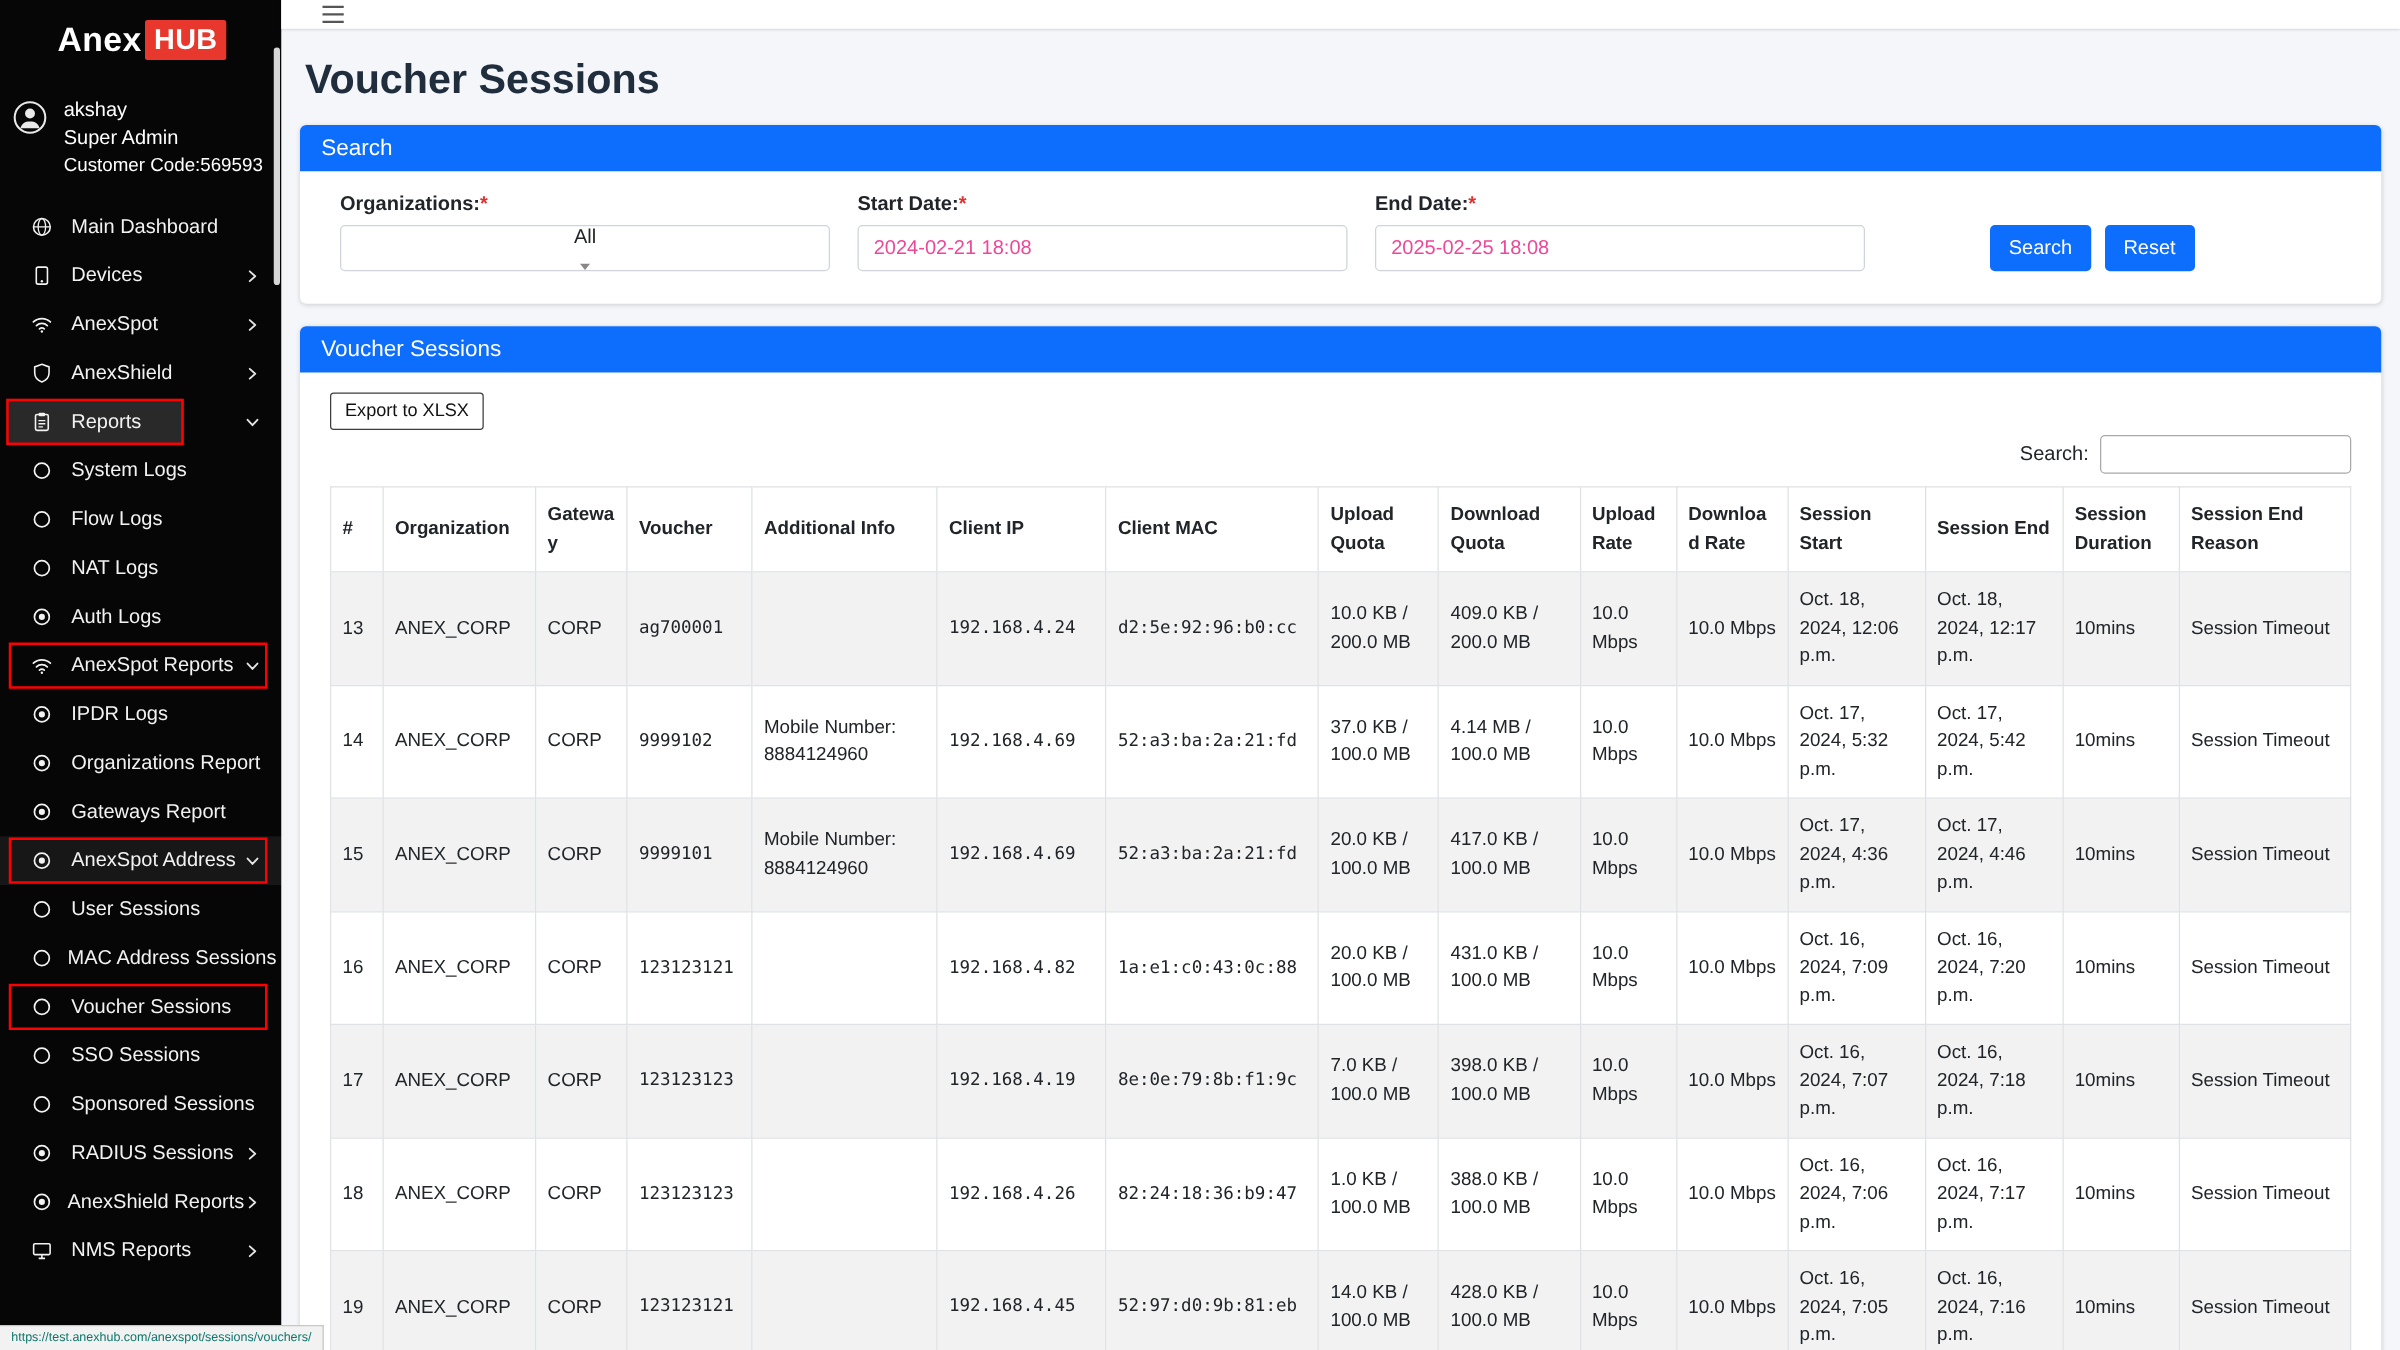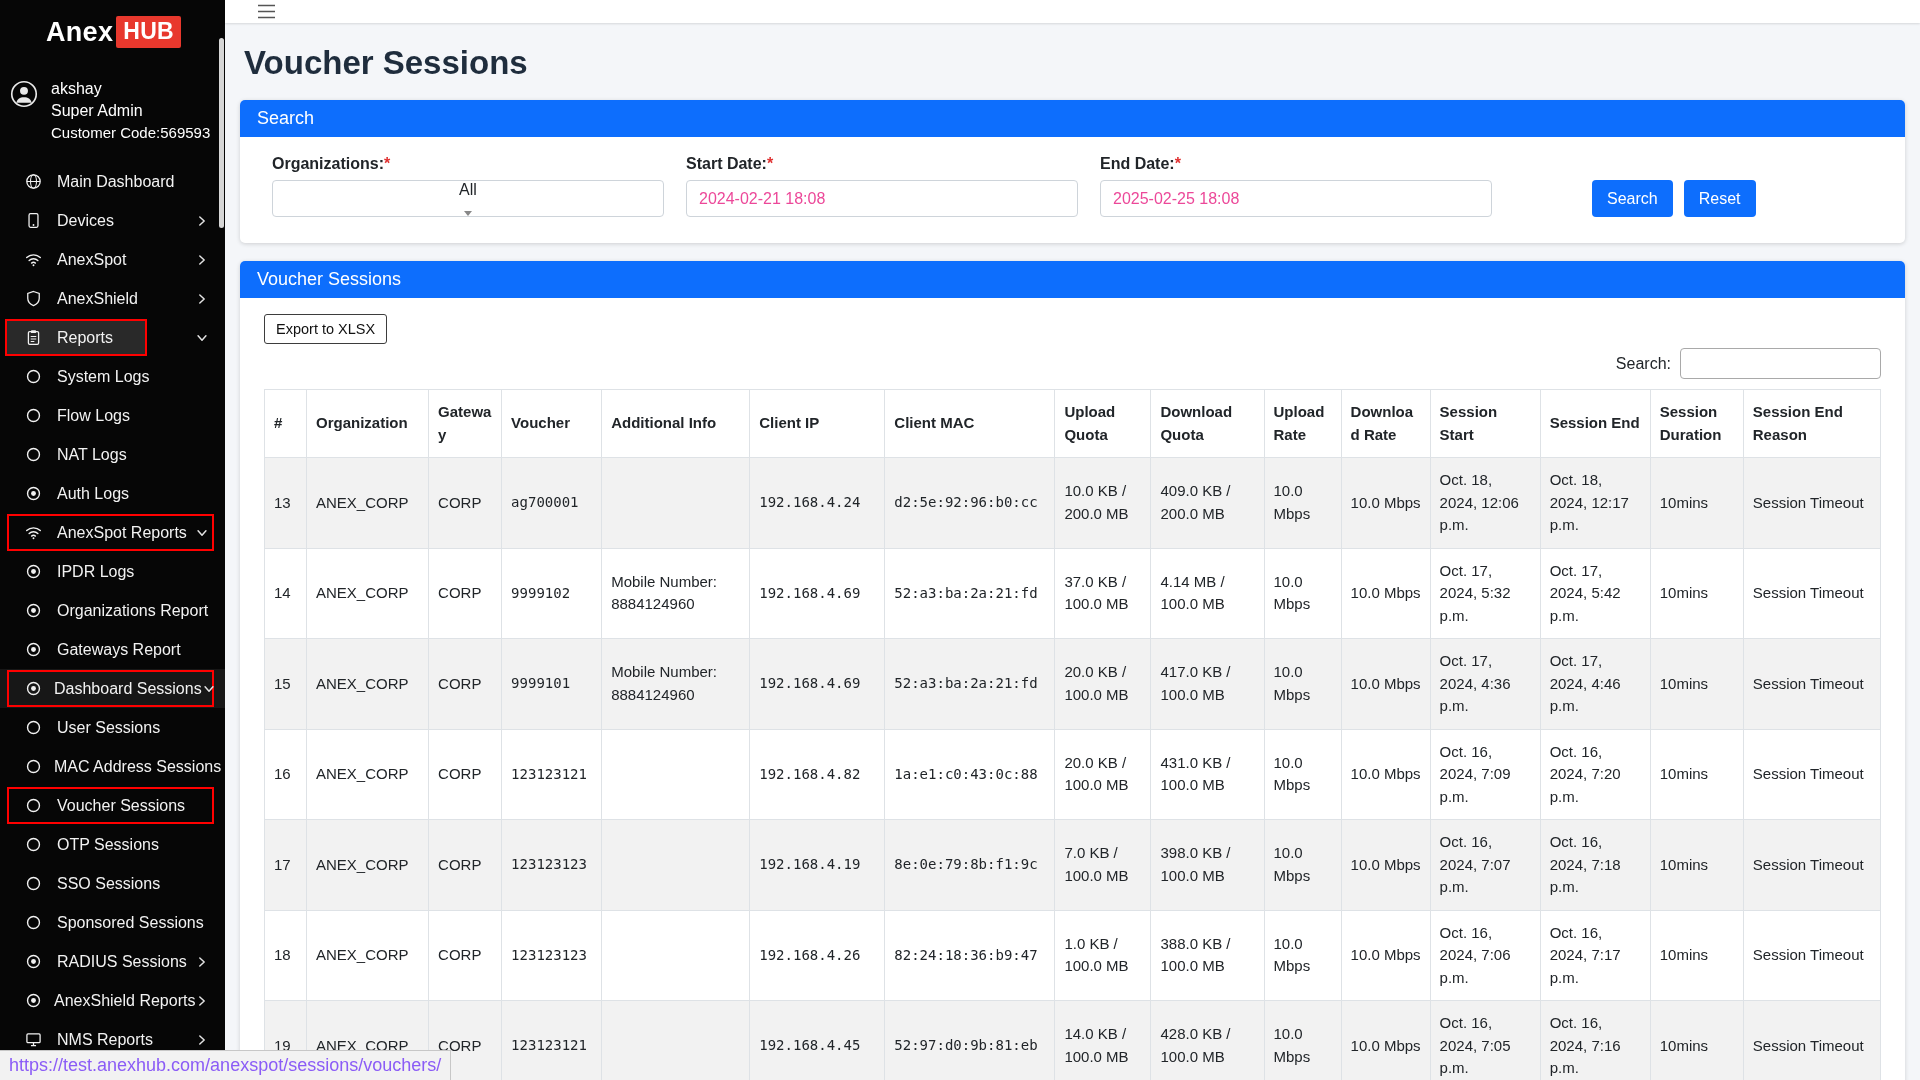--- a/index.html
+++ b/index.html
@@ -262,7 +262,7 @@
               <circle cx="8" cy="8" r="2.3" fill="currentColor"></circle>
             </svg>
           </span>
-    <span class="nav-label">Dashboard Sessions</span>
+    <span class="nav-label">AnexSpot Address</span>
     <span class="chevron down">
             <svg viewBox="0 0 16 16" width="14" height="14">
               <path d="M5.5 3.5 10.5 8 5.5 12.5" fill="none" stroke="currentColor" stroke-width="1.7" stroke-linecap="round" stroke-linejoin="round"></path>

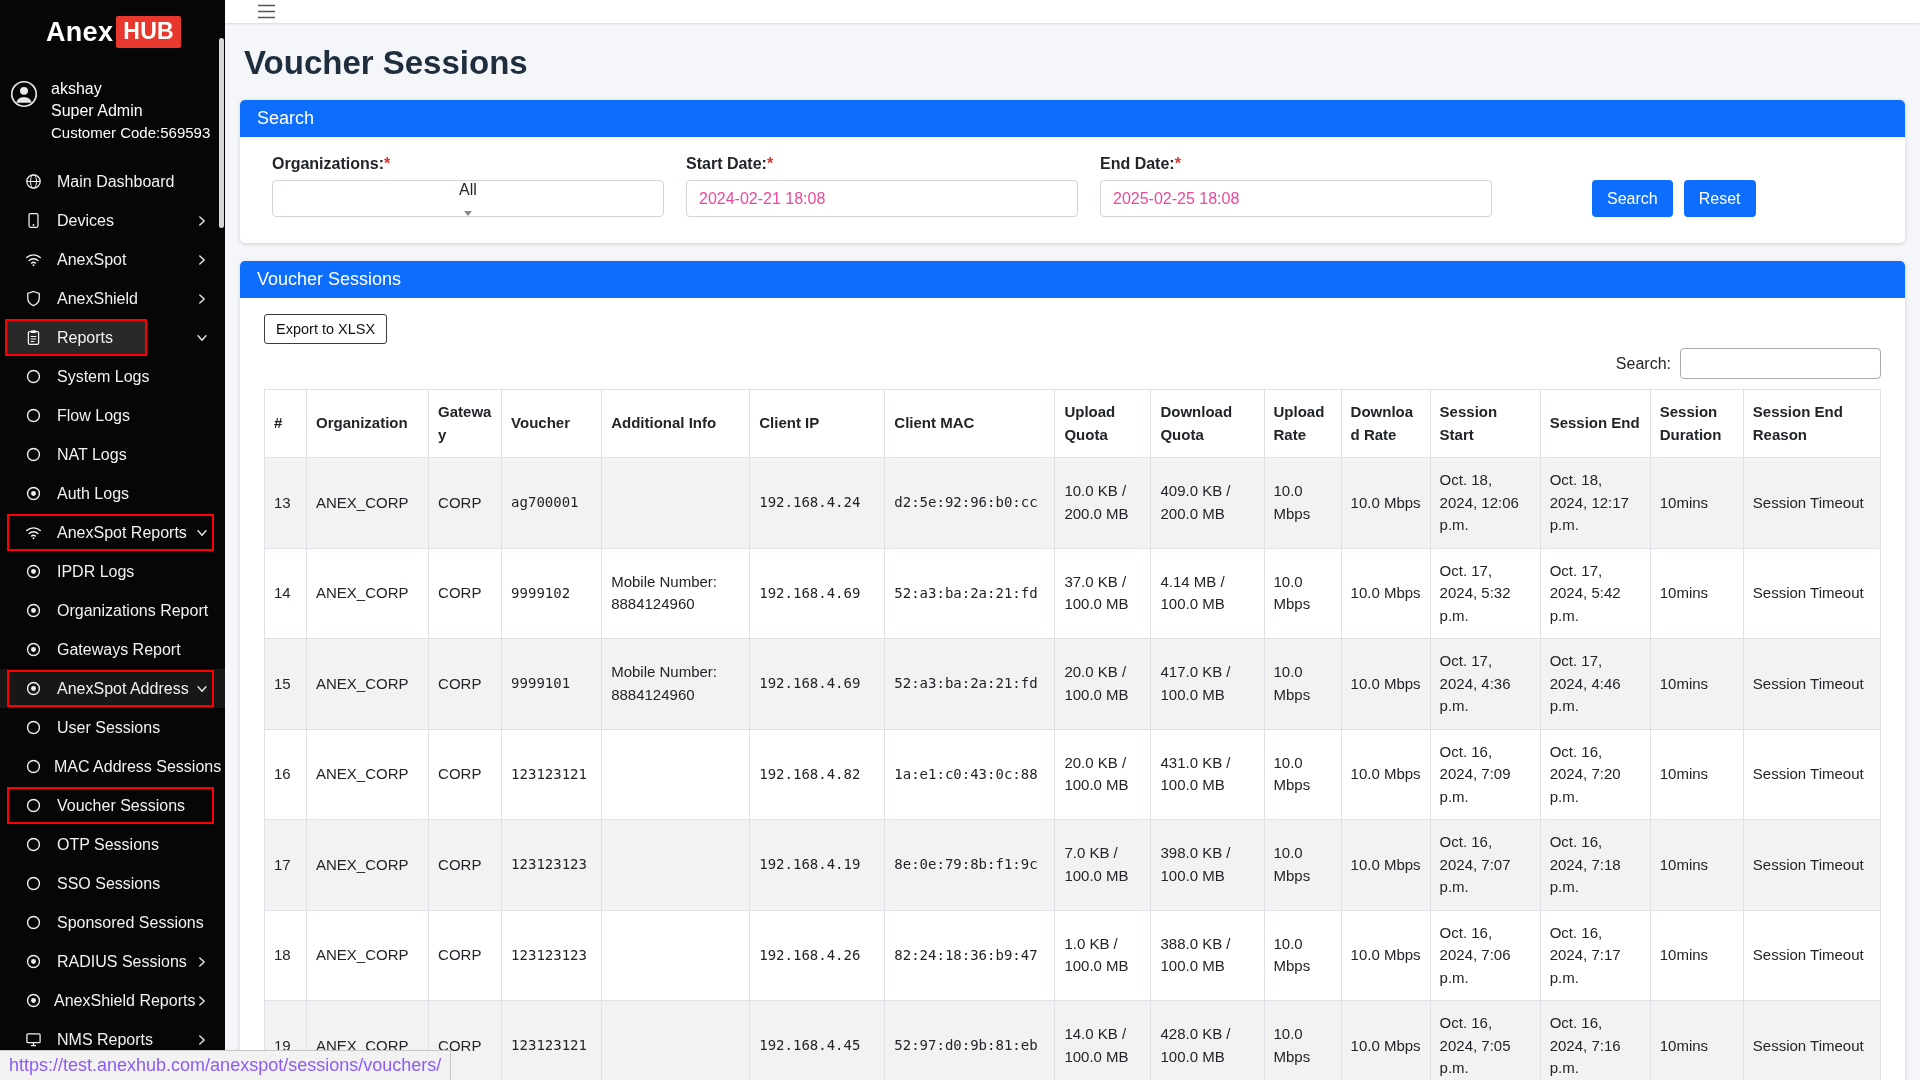--- a/index.html
+++ b/index.html
@@ -297,16 +297,6 @@
             </svg>
           </span>
     <span class="nav-label">Voucher Sessions</span>
-    <span class="chevron hidden"></span>
-  </li>
-        <li class="nav-item">
-
-    <span class="nav-icon">
-            <svg viewBox="0 0 16 16" width="17" height="17">
-              <circle cx="8" cy="8" r="5.6" fill="none" stroke="currentColor" stroke-width="1.3"></circle>
-            </svg>
-          </span>
-    <span class="nav-label">OTP Sessions</span>
     <span class="chevron hidden"></span>
   </li>
         <li class="nav-item">

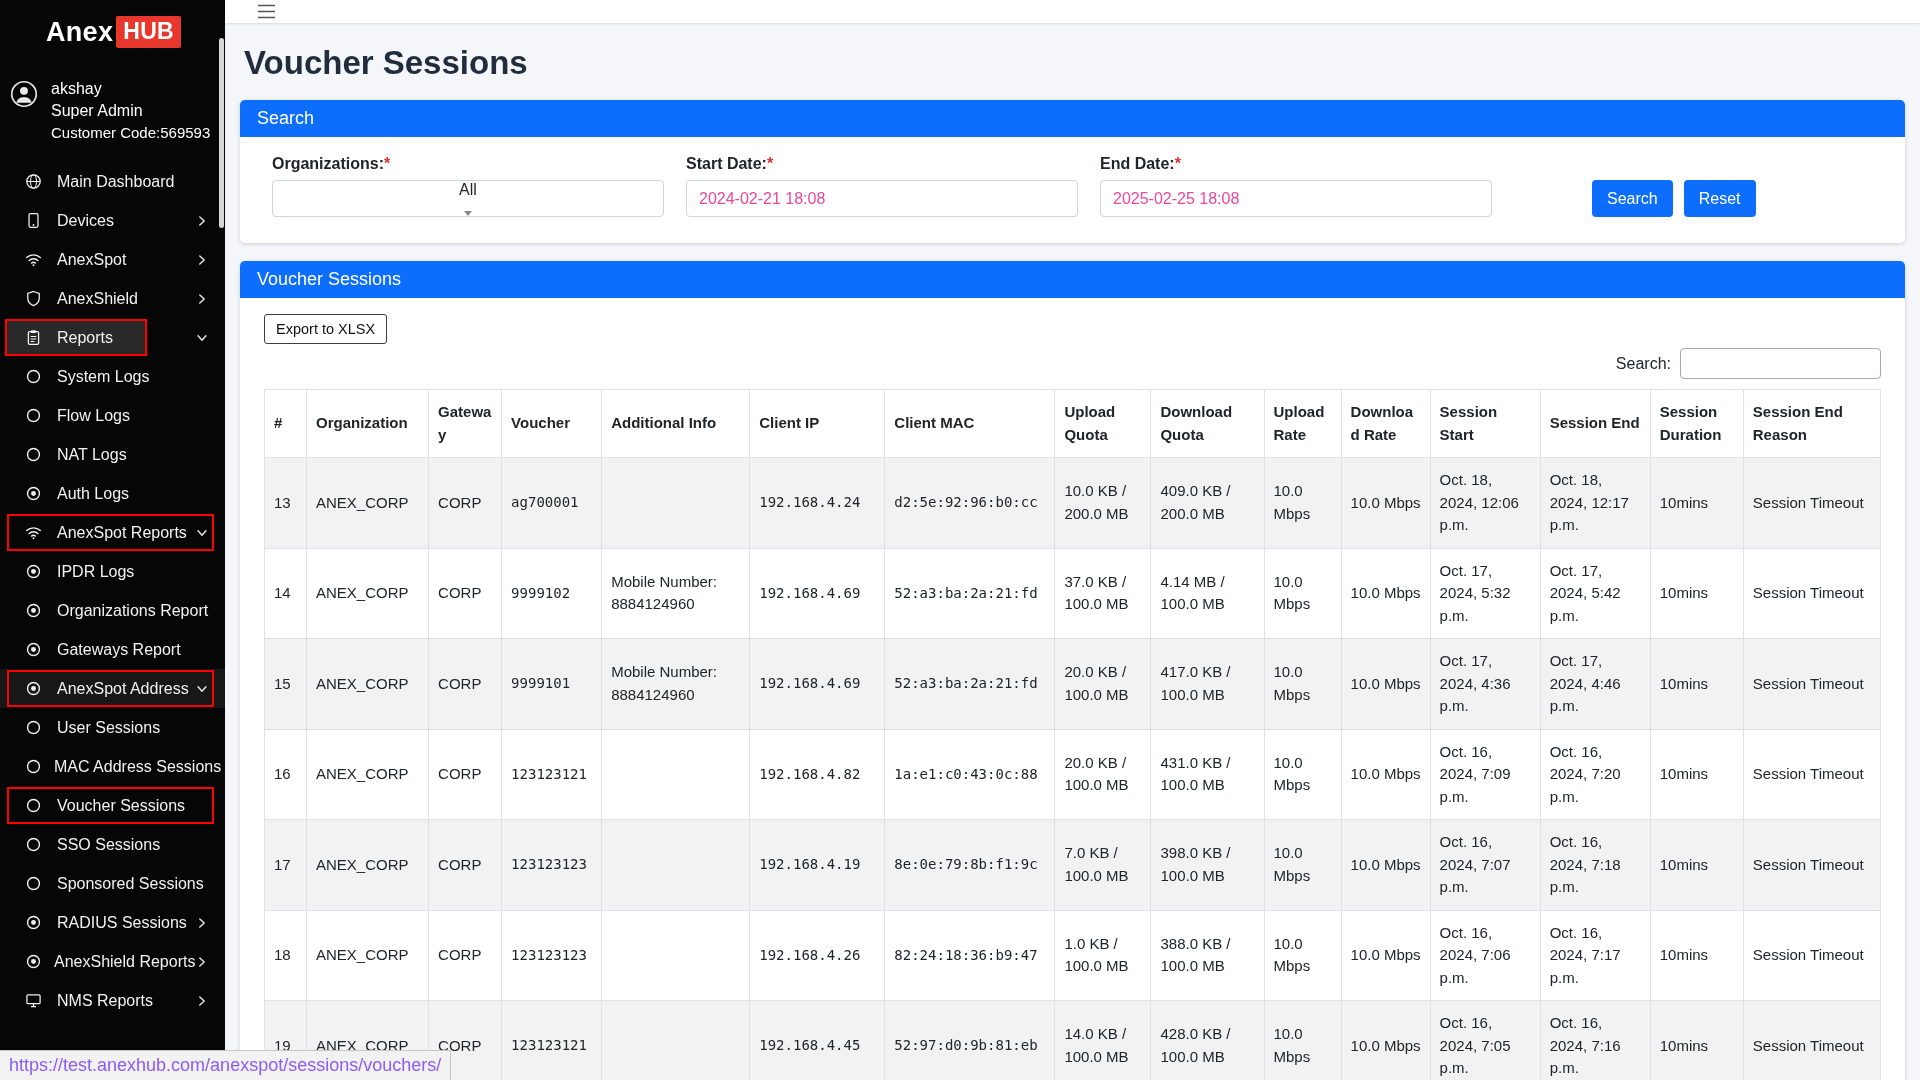--- a/index.html
+++ b/index.html
@@ -62,7 +62,7 @@
   table.data tbody tr:nth-child(odd) { background:#f2f2f2; }
   .mono { font-family:"DejaVu Sans Mono",monospace; font-size:14px; }
 
-  .url-preview { position:fixed; left:0; bottom:0; background:#f2f2f2; border:1px solid #c7c7c7; border-left:none; border-bottom:none; padding:4px 9px; font-size:18px; color:#8b5cf6; z-index:20; }
+  .url-preview { position:fixed; left:0; bottom:0; background:#f2f2f2; border:1px solid #c7c7c7; border-left:none; border-bottom:none; padding:4px 9px; font-size:10px; color:#0f766e; z-index:20; }
 </style>
 </head>
 <body>

